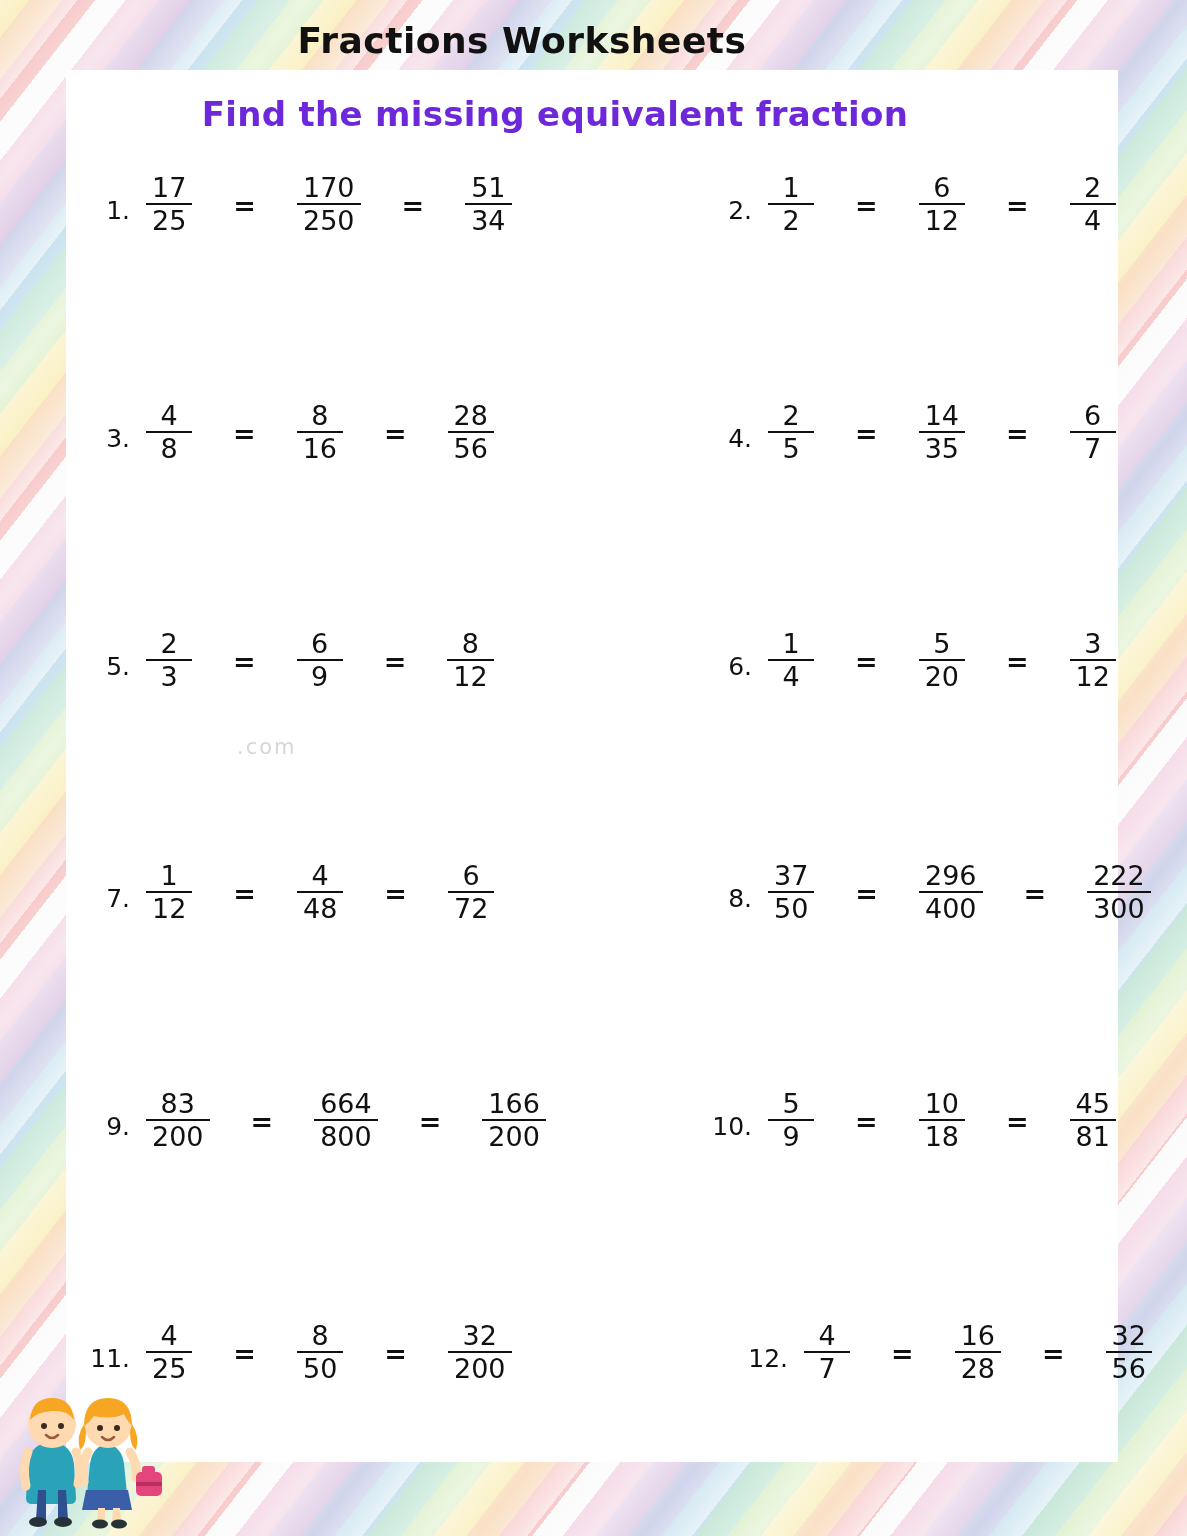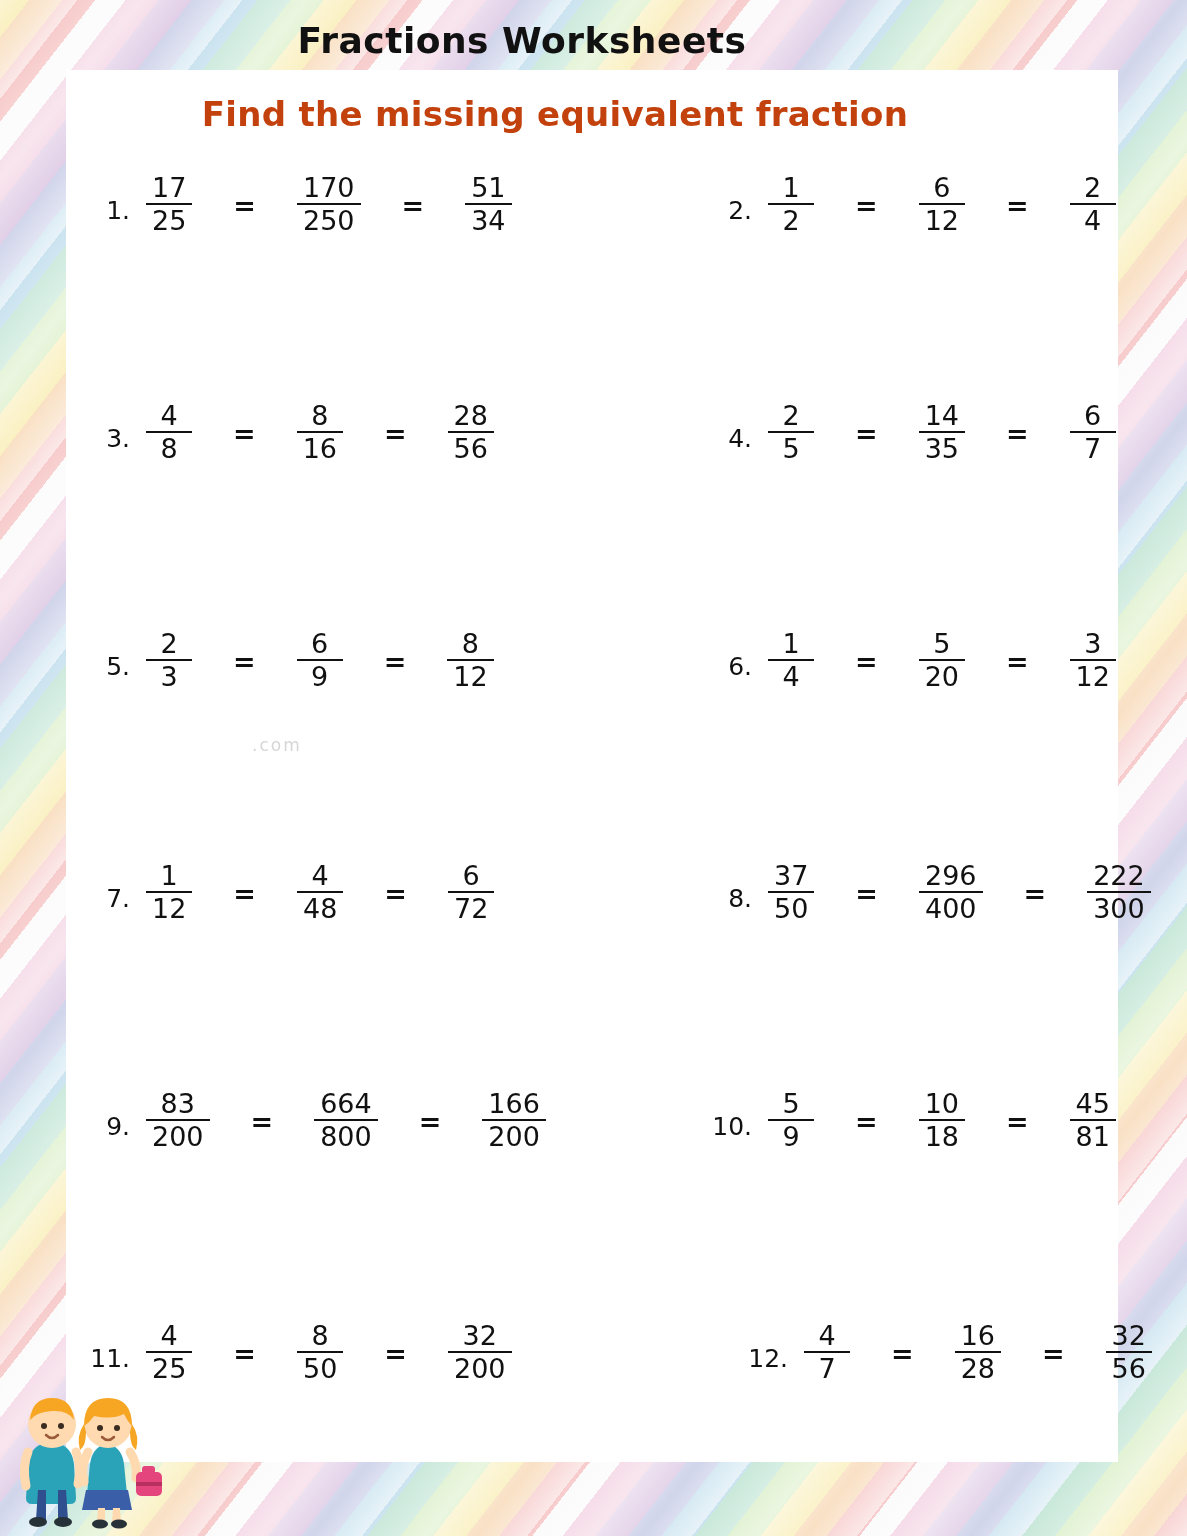--- a/index.html
+++ b/index.html
@@ -79,7 +79,7 @@
     font-family: "DejaVu Sans", sans-serif;
     font-weight: bold;
     font-size: 34px;
-    color: #c2410c;
+    color: #6d28d9;
     letter-spacing: 0.3px;
     z-index: 5;
   }

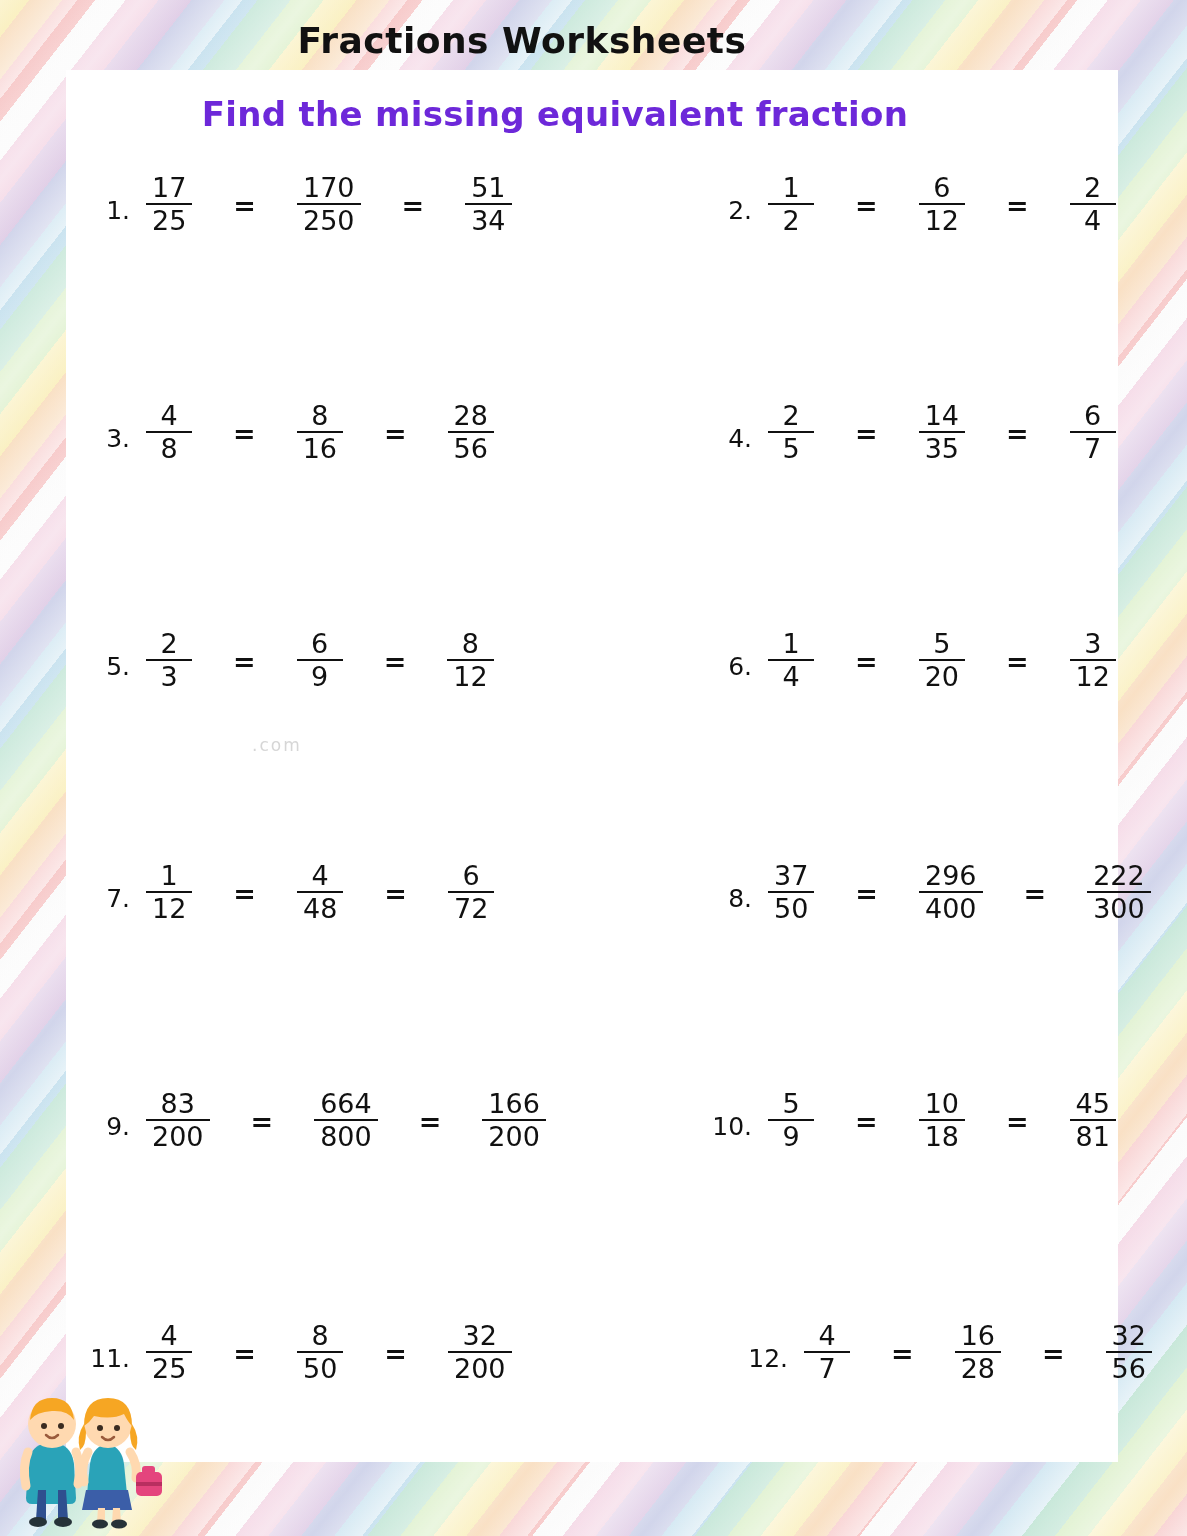--- a/index.html
+++ b/index.html
@@ -162,12 +162,12 @@
   }
   #watermark .wm-dotcom {
     font-family: "DejaVu Sans", sans-serif;
-    font-size: 17px;
+    font-size: 21px;
     letter-spacing: 2px;
     color: #c9c9c9;
     opacity: 0.75;
     padding-bottom: 6px;
-    margin-left: 20px;
+    margin-left: 5px;
   }
 
   

